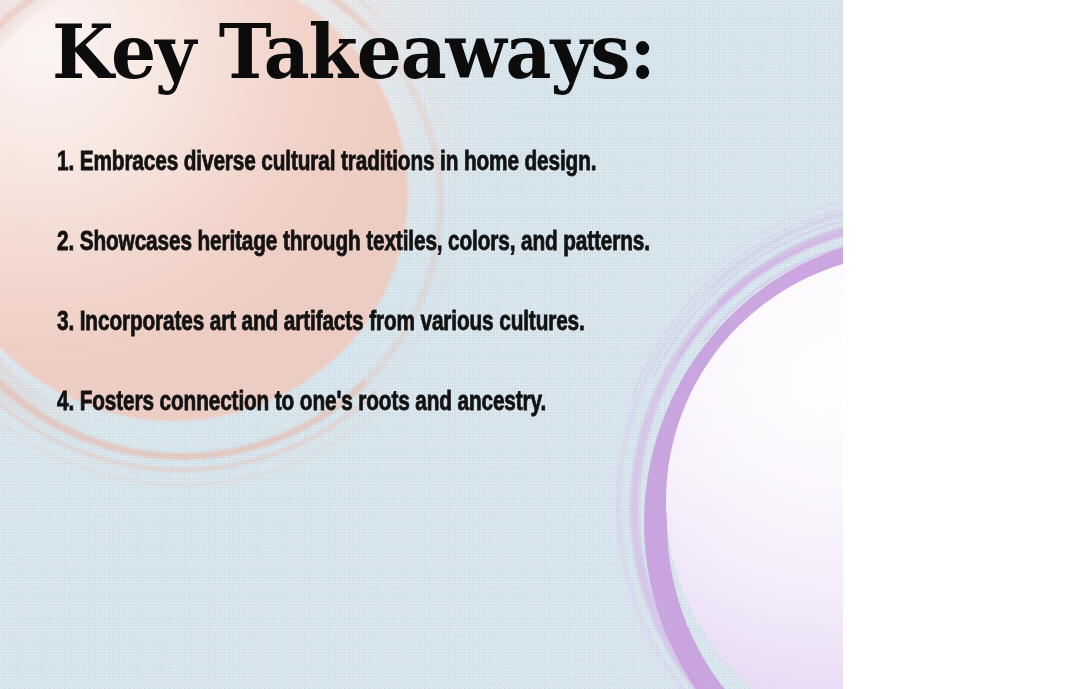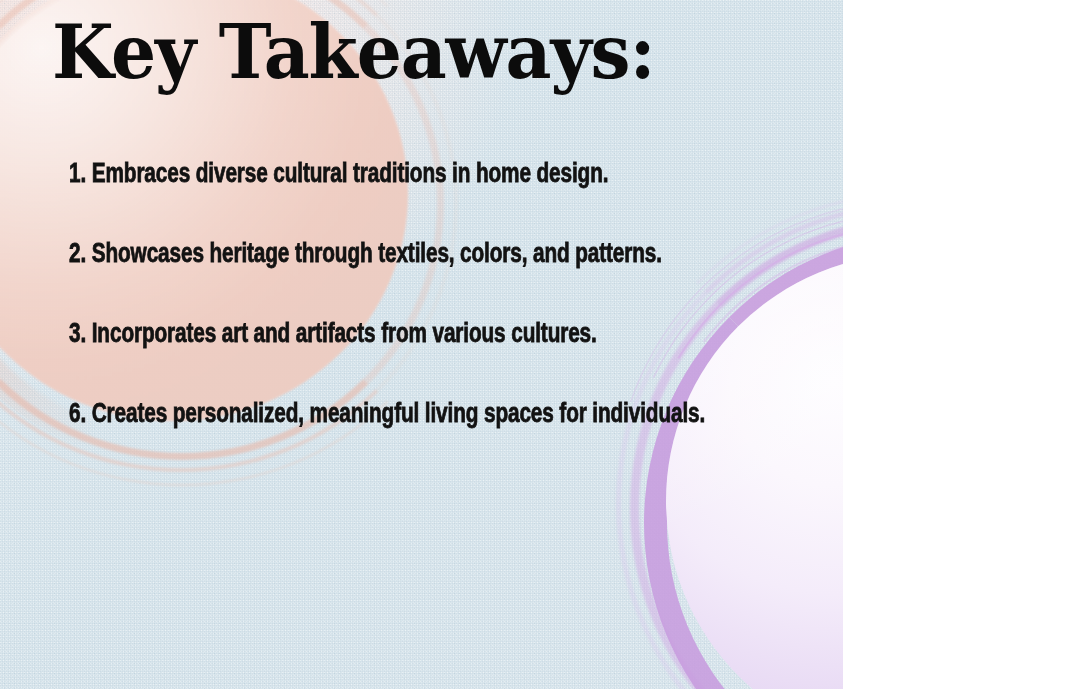--- a/index.html
+++ b/index.html
@@ -195,7 +195,7 @@
     left: 57px;
     top: 148px;
     width: 960px;
-    margin: 12px;
+    margin: 0;
     padding: 0;
     list-style: none;
   }

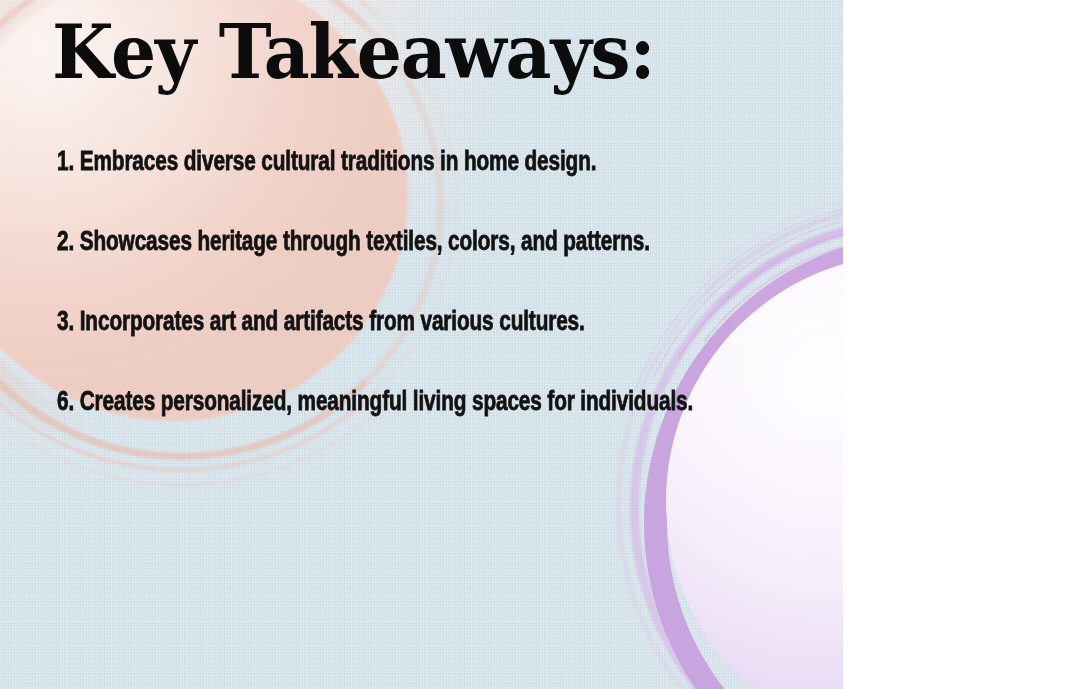--- a/index.html
+++ b/index.html
@@ -262,6 +262,9 @@
         <span class="item-text">3. Incorporates art and artifacts from various cultures.</span>
       </li>
       <li>
+        <span class="item-text">4. Fosters connection to one's roots and ancestry.</span>
+      </li>
+      <li>
         <span class="item-text">6. Creates personalized, meaningful living spaces for individuals.</span>
       </li>
     </ul>

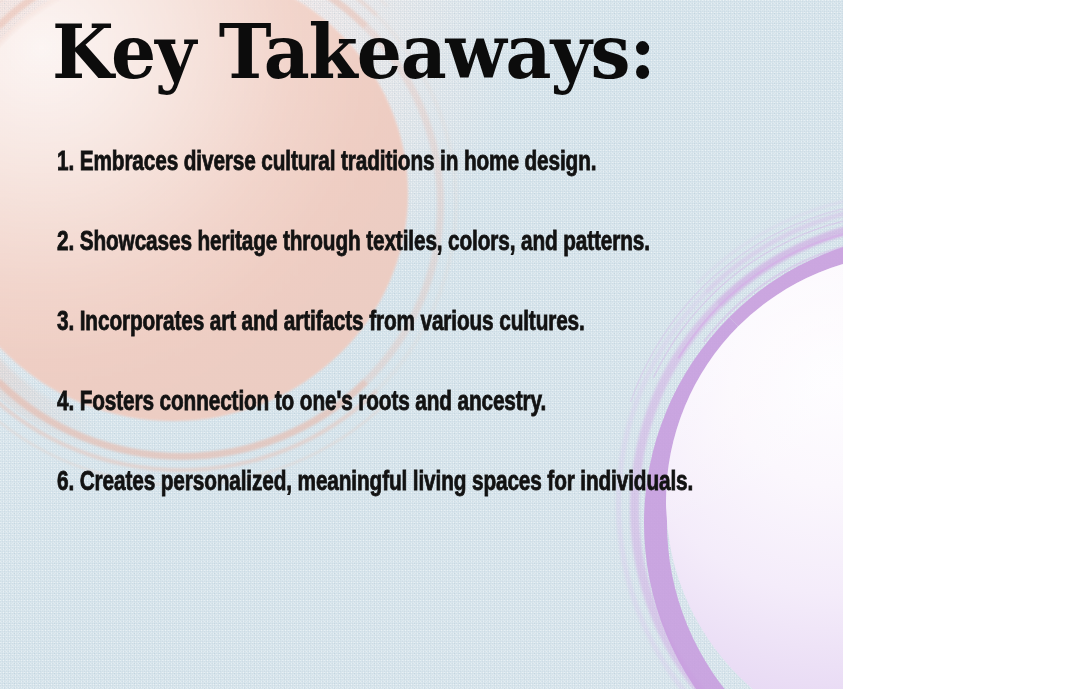--- a/index.html
+++ b/index.html
@@ -264,9 +264,6 @@
       <li>
         <span class="item-text">4. Fosters connection to one's roots and ancestry.</span>
       </li>
-      <li>
-        <span class="item-text">6. Creates personalized, meaningful living spaces for individuals.</span>
-      </li>
     </ul>
 
   </div>

